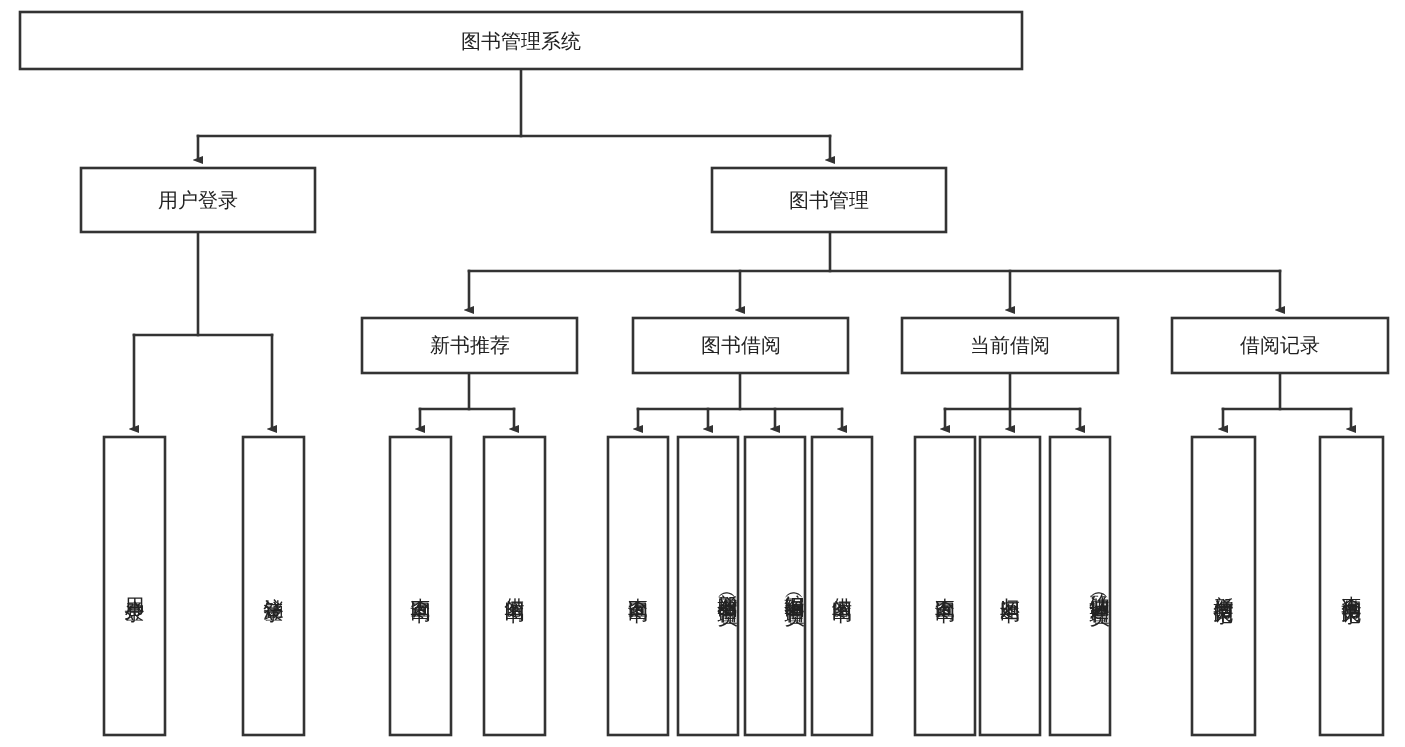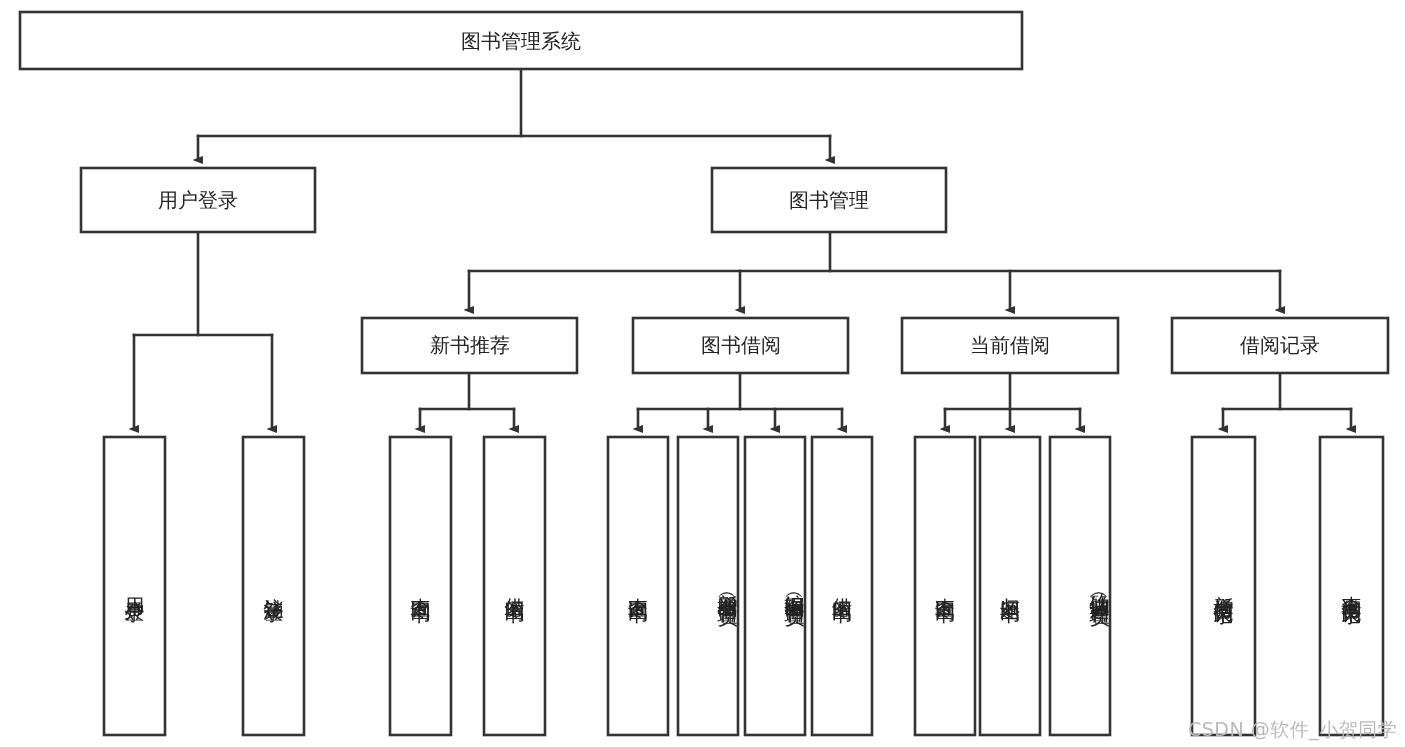--- a/index.html
+++ b/index.html
@@ -192,7 +192,6 @@
   <div class="leaf-label centered" style="left:1192px; top:445px; width:63px; height:282px;">新增借阅记录</div>
   <div class="leaf-label centered" style="left:1320px; top:445px; width:63px; height:282px;">查询借阅记录</div>
 
-  <div class="watermark" style="left:1188px; top:717px;">CSDN @软件_小贺同学</div>
 
 </div>
 

